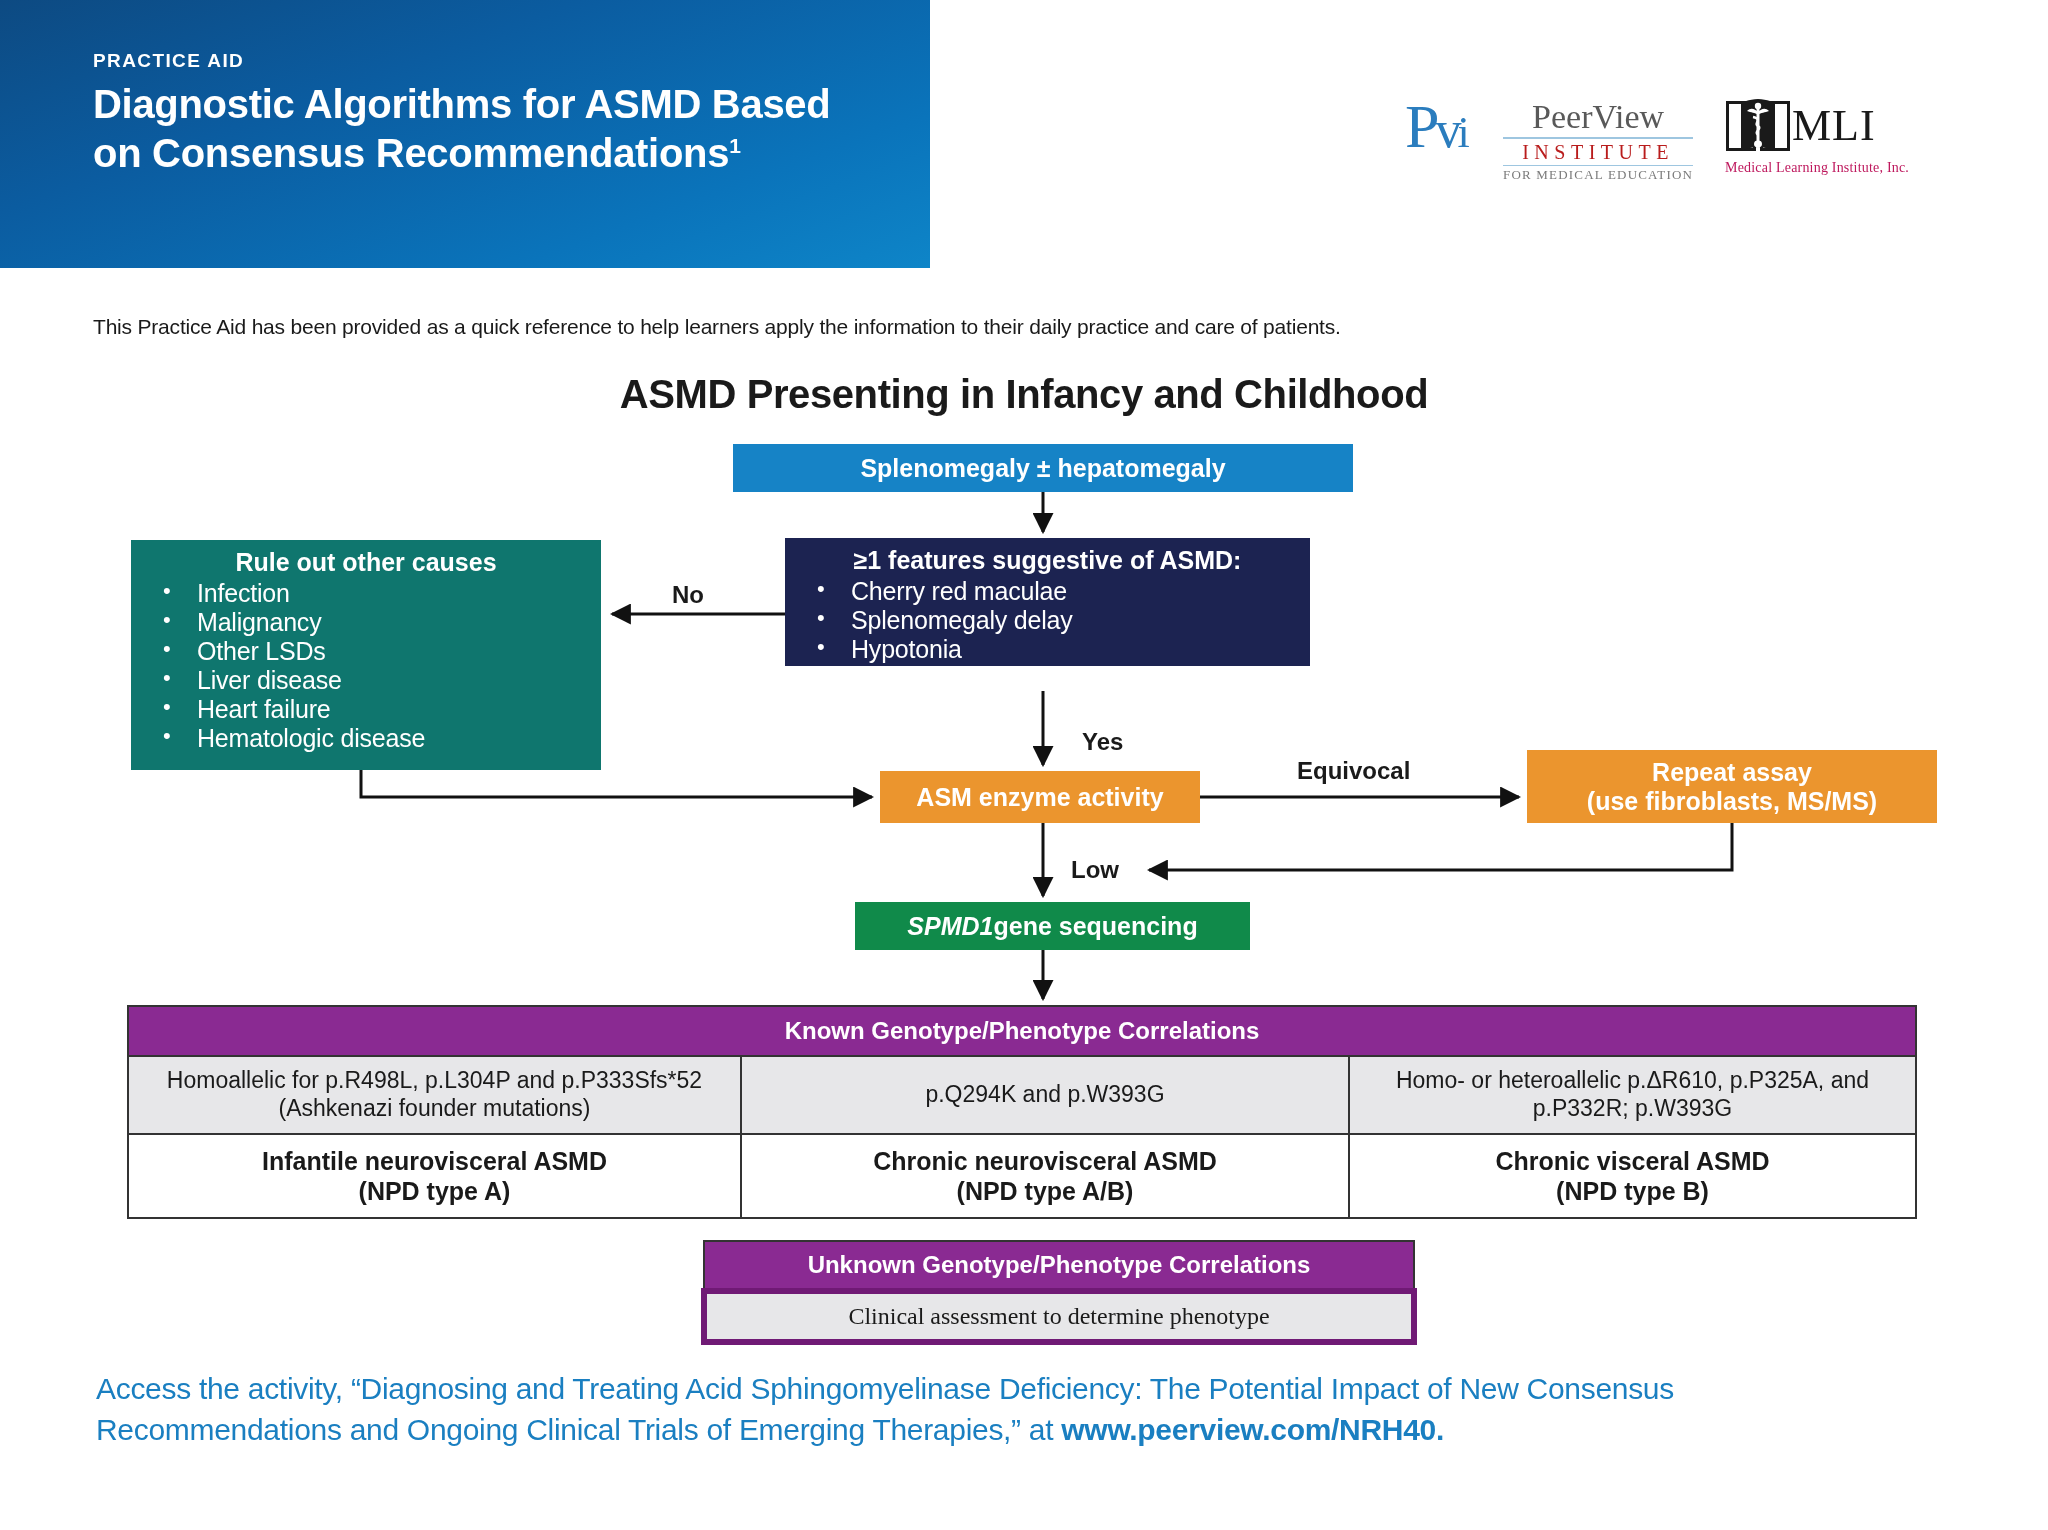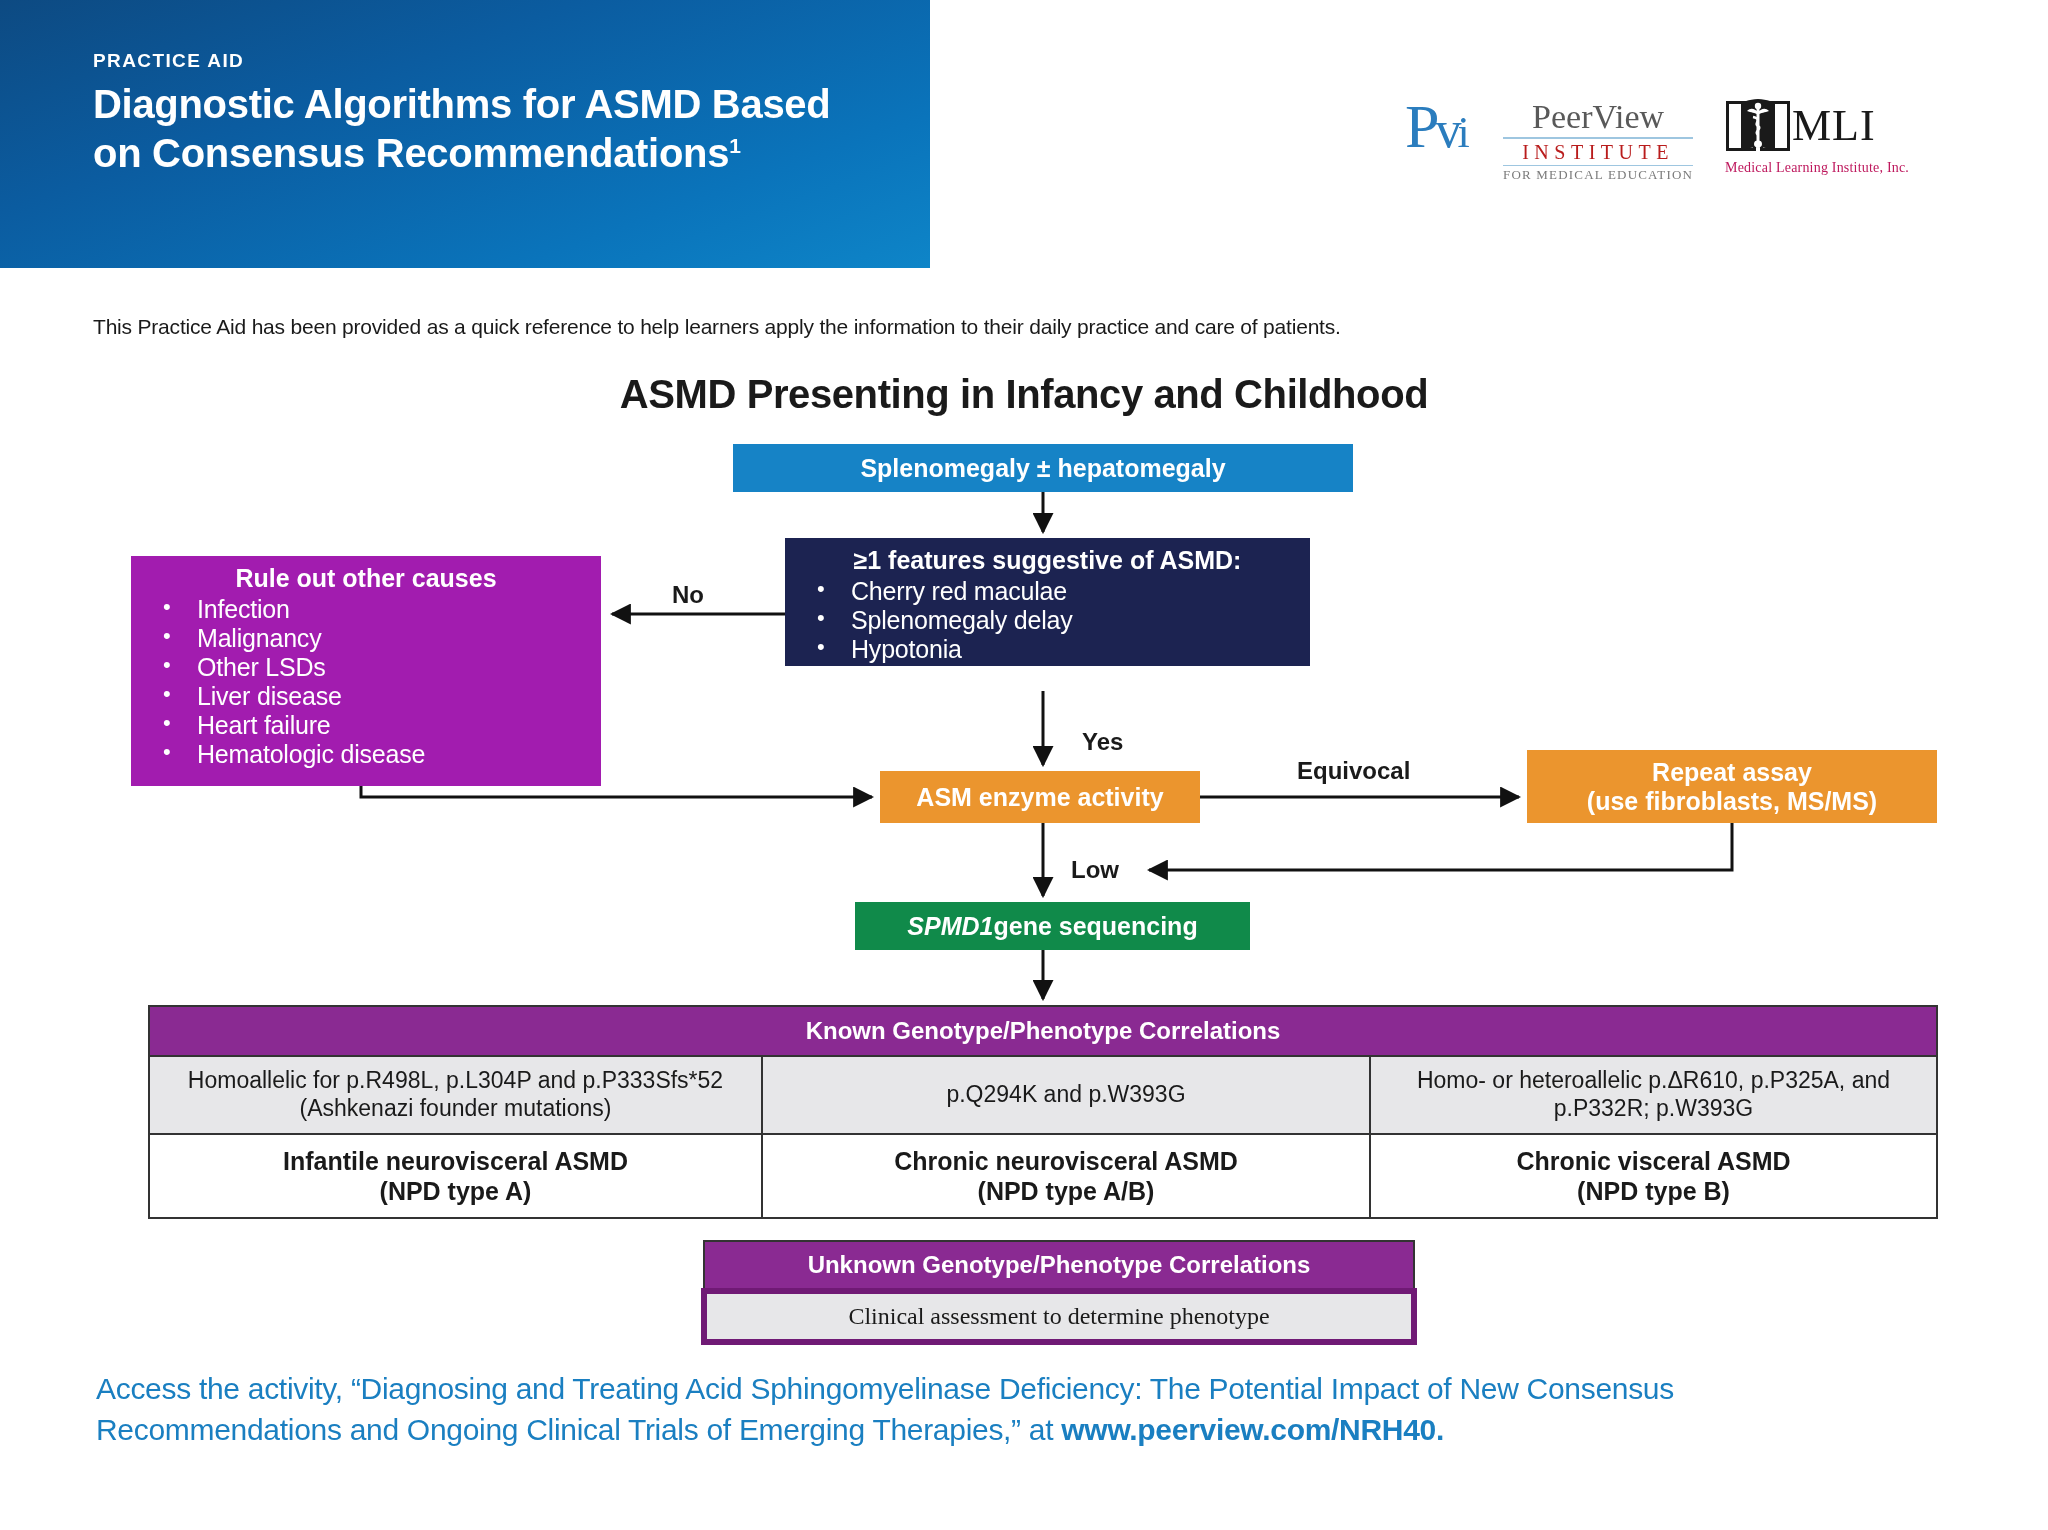--- a/index.html
+++ b/index.html
@@ -91,8 +91,8 @@
   }
   .box-features .ttl { font-size: 25px; margin-bottom: 2px; }
   .box-ruleout {
-    left: 131px; top: 556px; width: 470px; height: 230px;
-    background: #a21caf; padding: 8px 0 0 0;
+    left: 131px; top: 540px; width: 470px; height: 230px;
+    background: #0f766e; padding: 8px 0 0 0;
   }
   .box-ruleout .ttl { font-size: 25px; margin-bottom: 2px; }
   ul.blist { list-style: none; margin: 0 0 0 24px; padding: 0; }

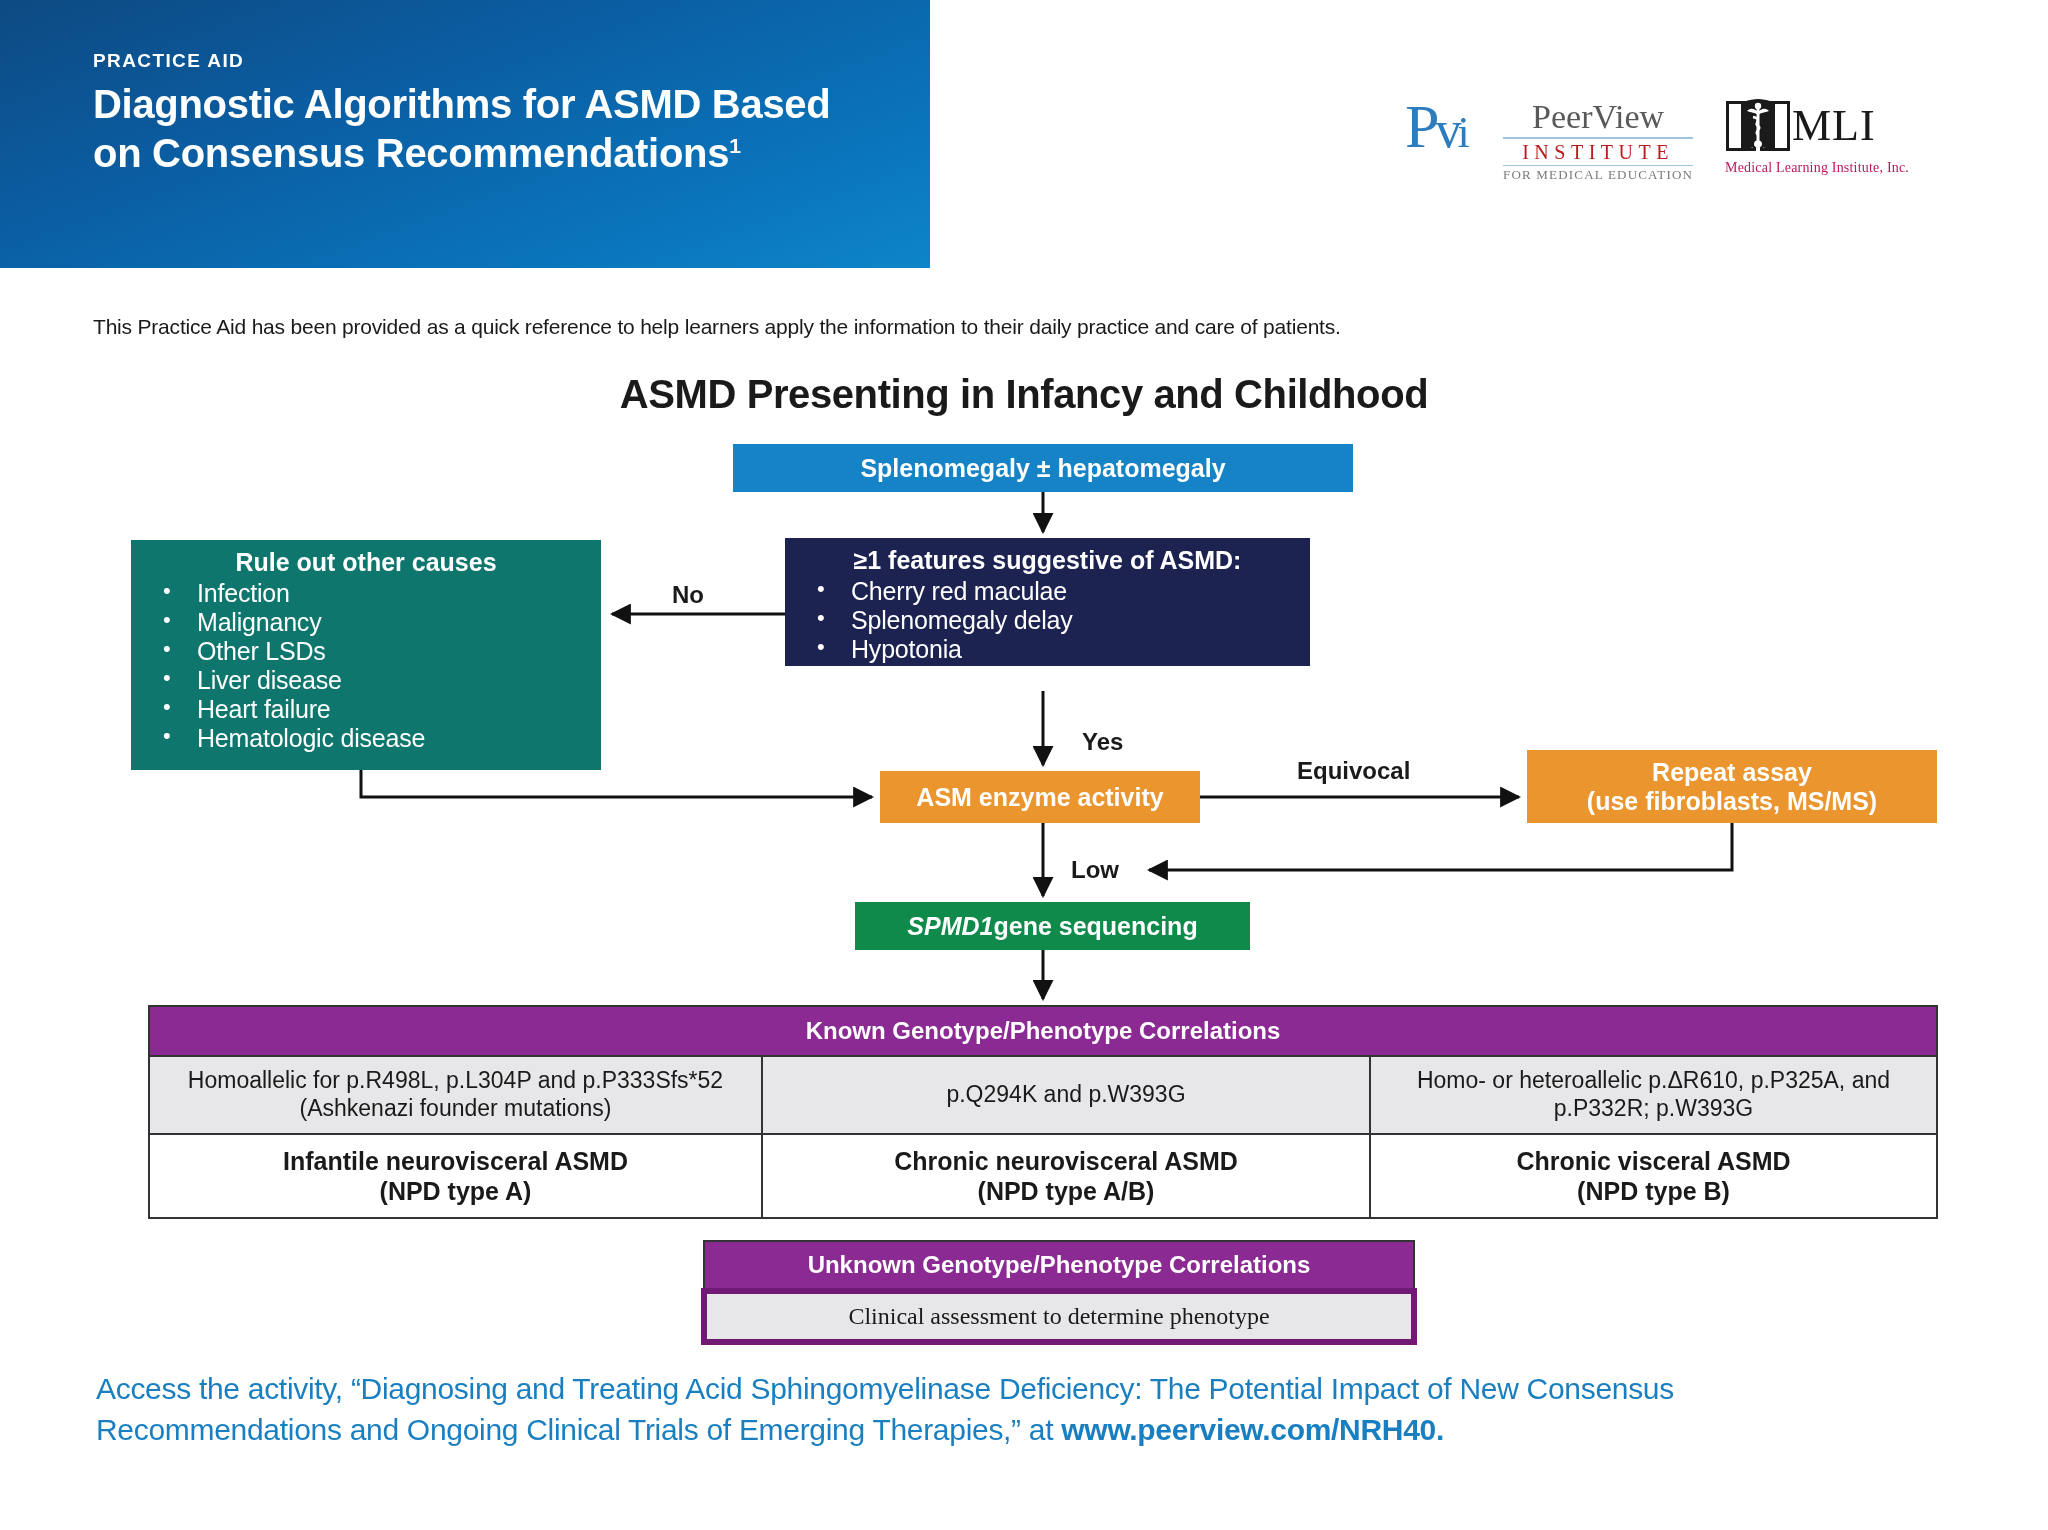--- a/index.html
+++ b/index.html
@@ -137,7 +137,7 @@
   
   .known-table {
     position: absolute; left: 127px; top: 1005px; width: 1788px;
-    border-collapse: collapse; table-layout: fixed; margin-left: 21px;
+    border-collapse: collapse; table-layout: fixed;
   }
   .known-table th {
     background: #8a2a92; color: #ffffff; font-size: 24px; font-weight: bold;

